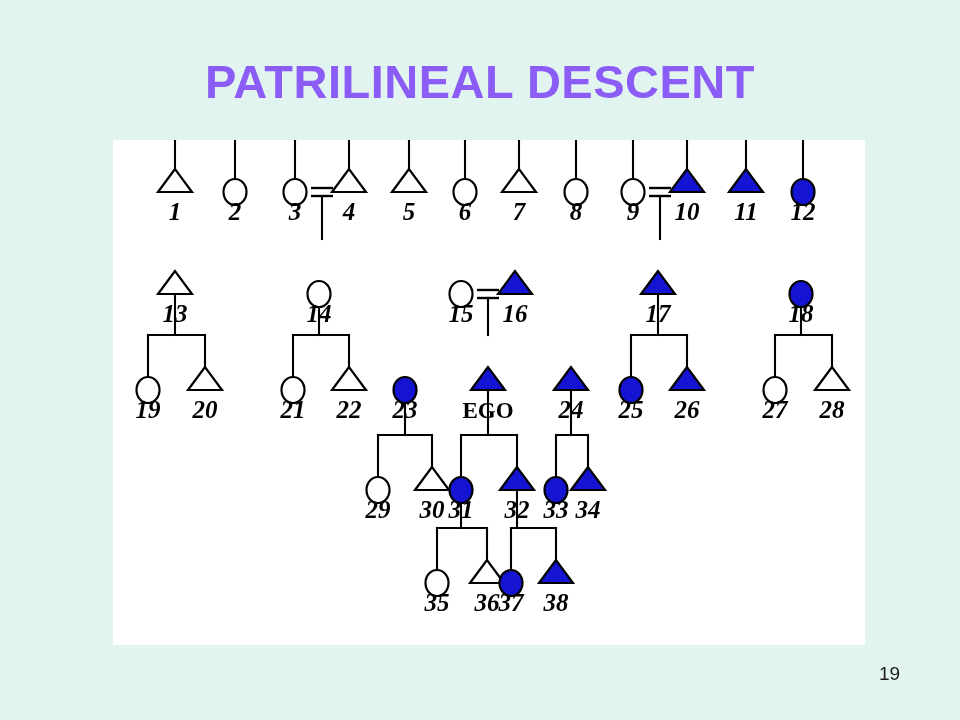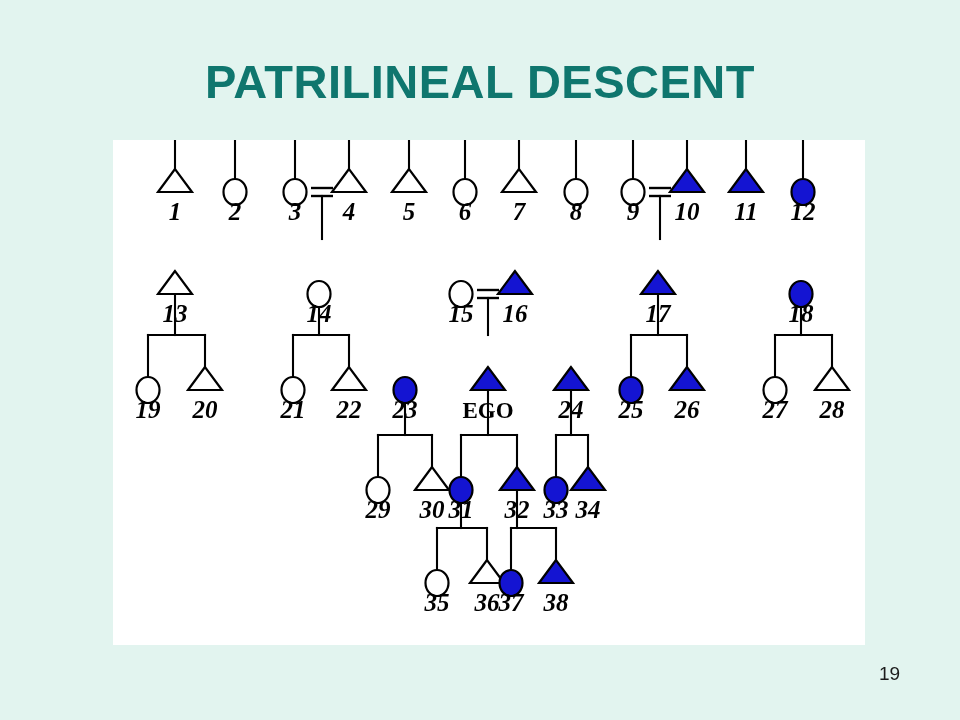--- a/index.html
+++ b/index.html
@@ -30,7 +30,7 @@
     font-weight: bold;
     font-size: 47px;
     letter-spacing: 0.5px;
-    color: #0f766e;
+    color: #8b5cf6;
     line-height: 1.05;
   }
   #diagram-panel {

